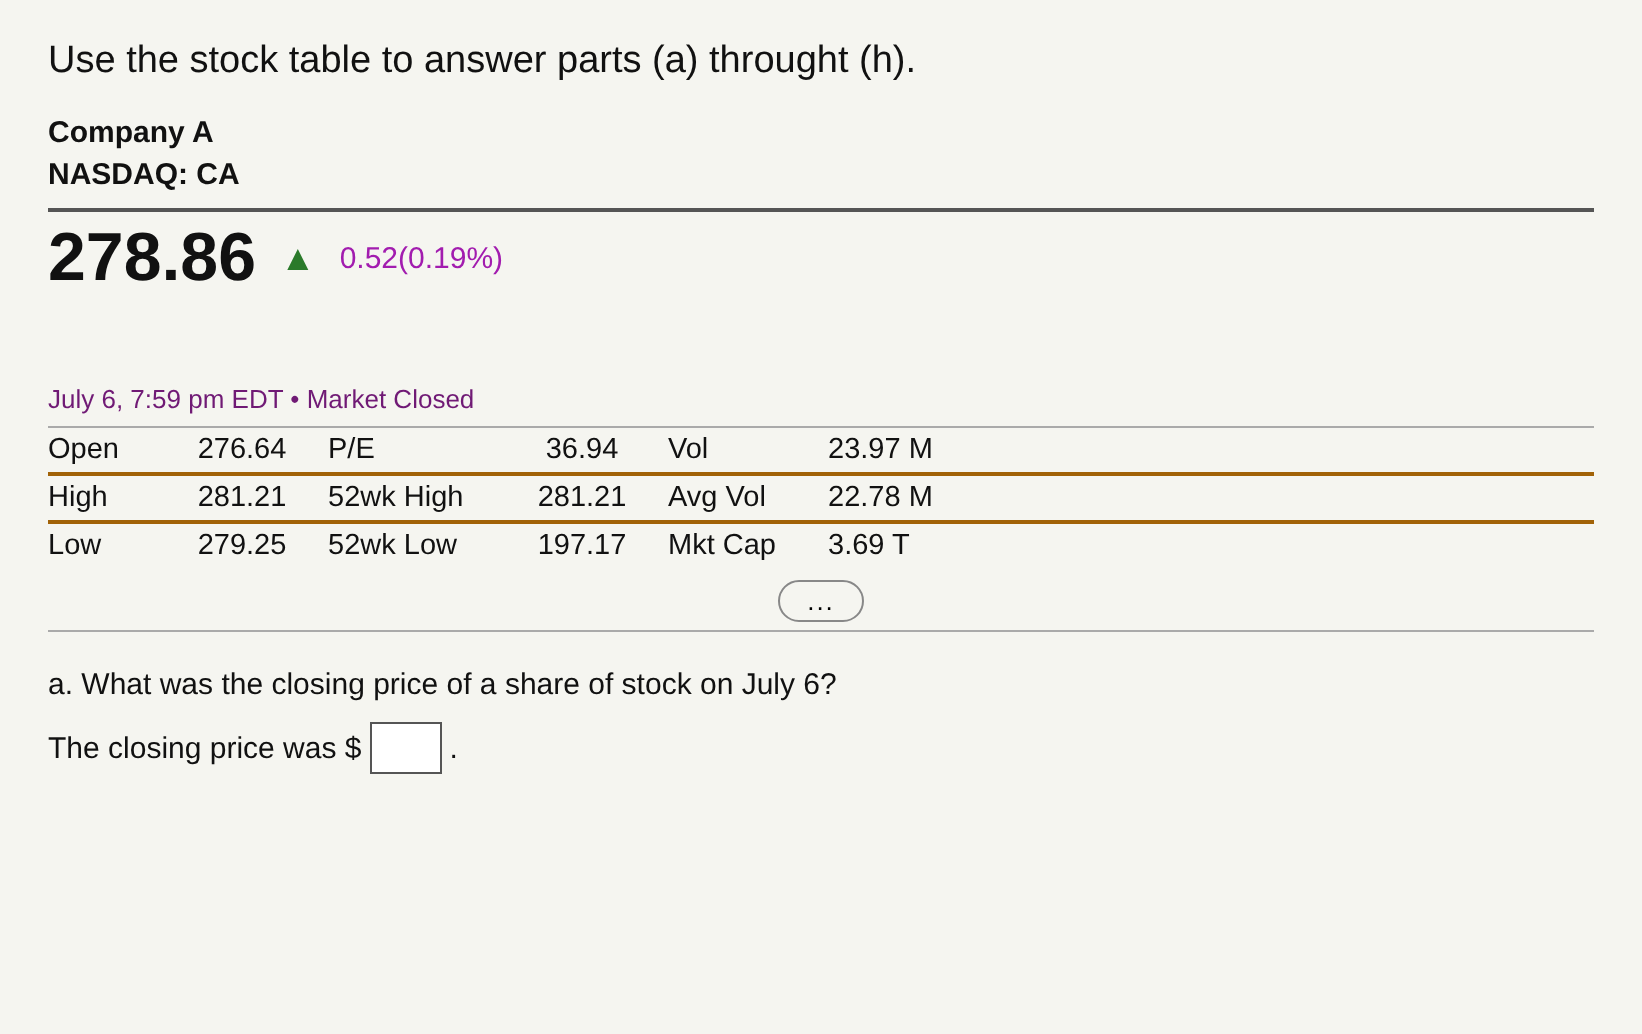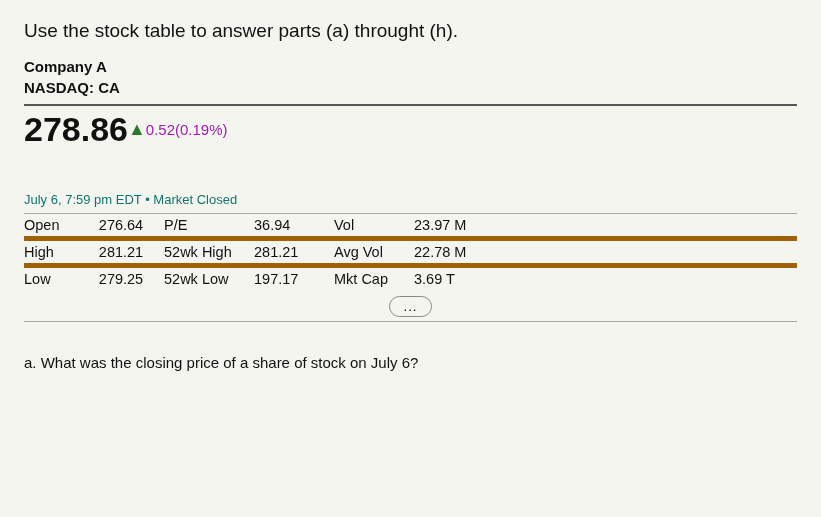--- a/index.html
+++ b/index.html
@@ -34,7 +34,7 @@
     .price-row {
       display: flex;
       align-items: center;
-      gap: 0;
+      gap: 12px;
       margin-bottom: 2px;
     }
     .price-main {

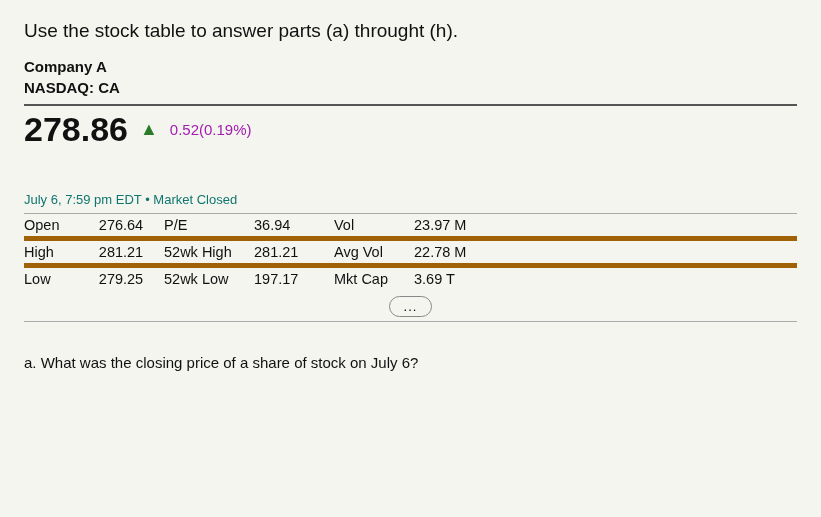--- a/index.html
+++ b/index.html
@@ -52,7 +52,7 @@
     }
     .market-status {
       font-size: 13px;
-      color: #0f766e;
+      color: #701a75;
       margin-bottom: 6px;
       margin-top: 43px;
     }

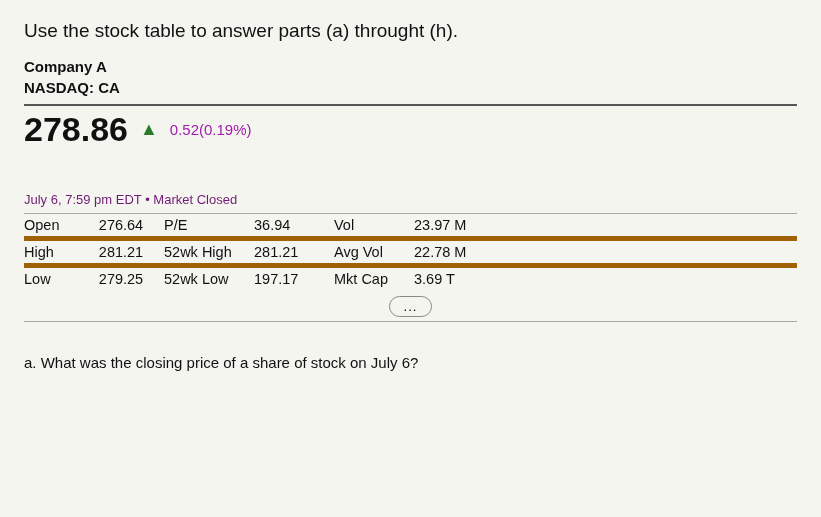--- a/index.html
+++ b/index.html
@@ -69,7 +69,7 @@
       padding: 3px 6px 3px 0;
       font-size: 14.5px;
       vertical-align: top;
-      border-bottom: 5px solid #a16207;
+      border-bottom: 2px solid #a16207;
     }
     .stock-table tr:last-child td {
       border-bottom: none;

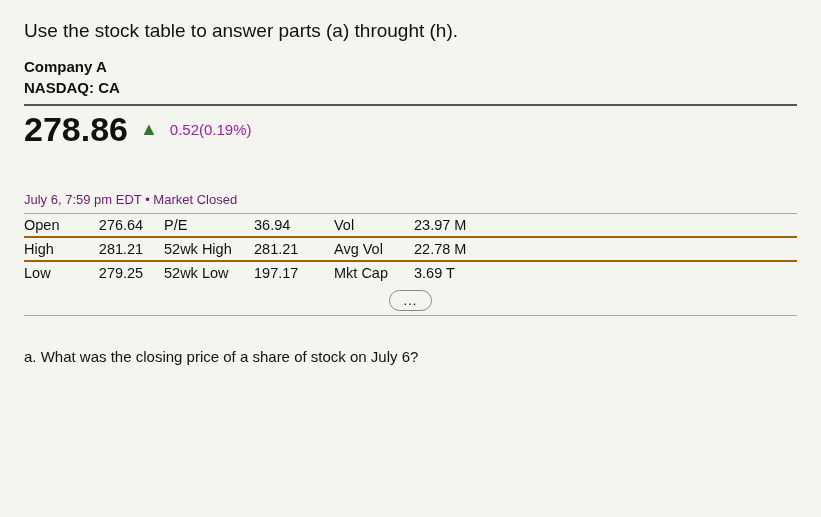--- a/index.html
+++ b/index.html
@@ -88,7 +88,7 @@
     }
     .value-col2 {
       width: 80px;
-      text-align: left;
+      text-align: center;
       padding-right: 20px;
     }
     .label-col3 {

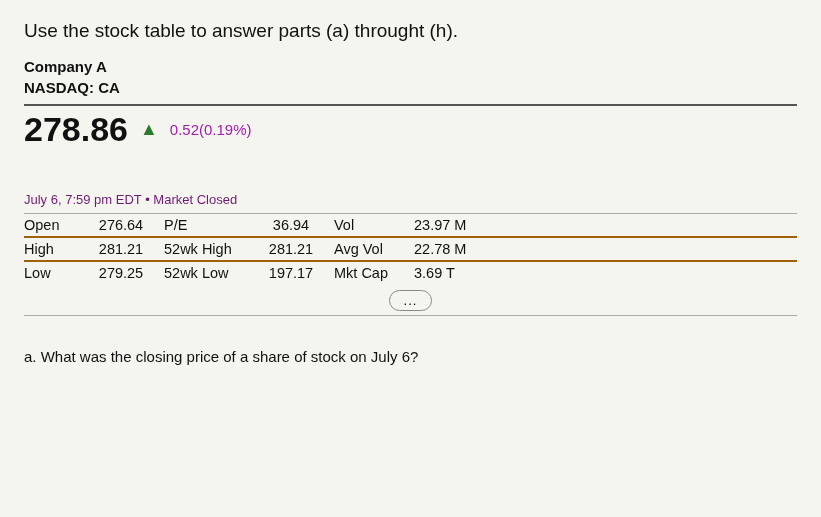--- a/index.html
+++ b/index.html
@@ -117,7 +117,7 @@
       letter-spacing: 1px;
     }
     .question-section {
-      margin-top: 32px;
+      margin-top: 18px;
     }
     .question-text {
       font-size: 15px;

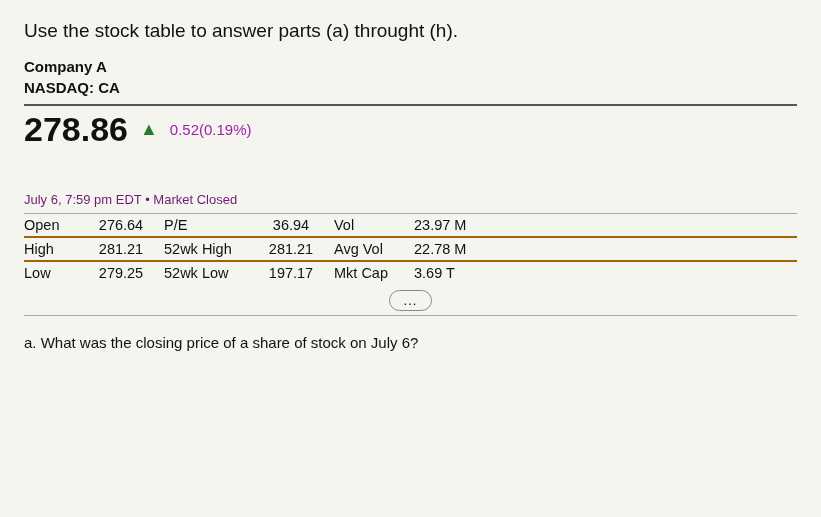--- a/index.html
+++ b/index.html
@@ -200,6 +200,11 @@
 
 <div class="question-section">
   <p class="question-text">a. What was the closing price of a share of stock on July 6?</p>
+  <div class="answer-row">
+    <span>The closing price was $</span>
+    <input class="answer-input" type="text" value="" style="">
+    <span>.</span>
+  </div>
 </div>
 
 </body></html>

